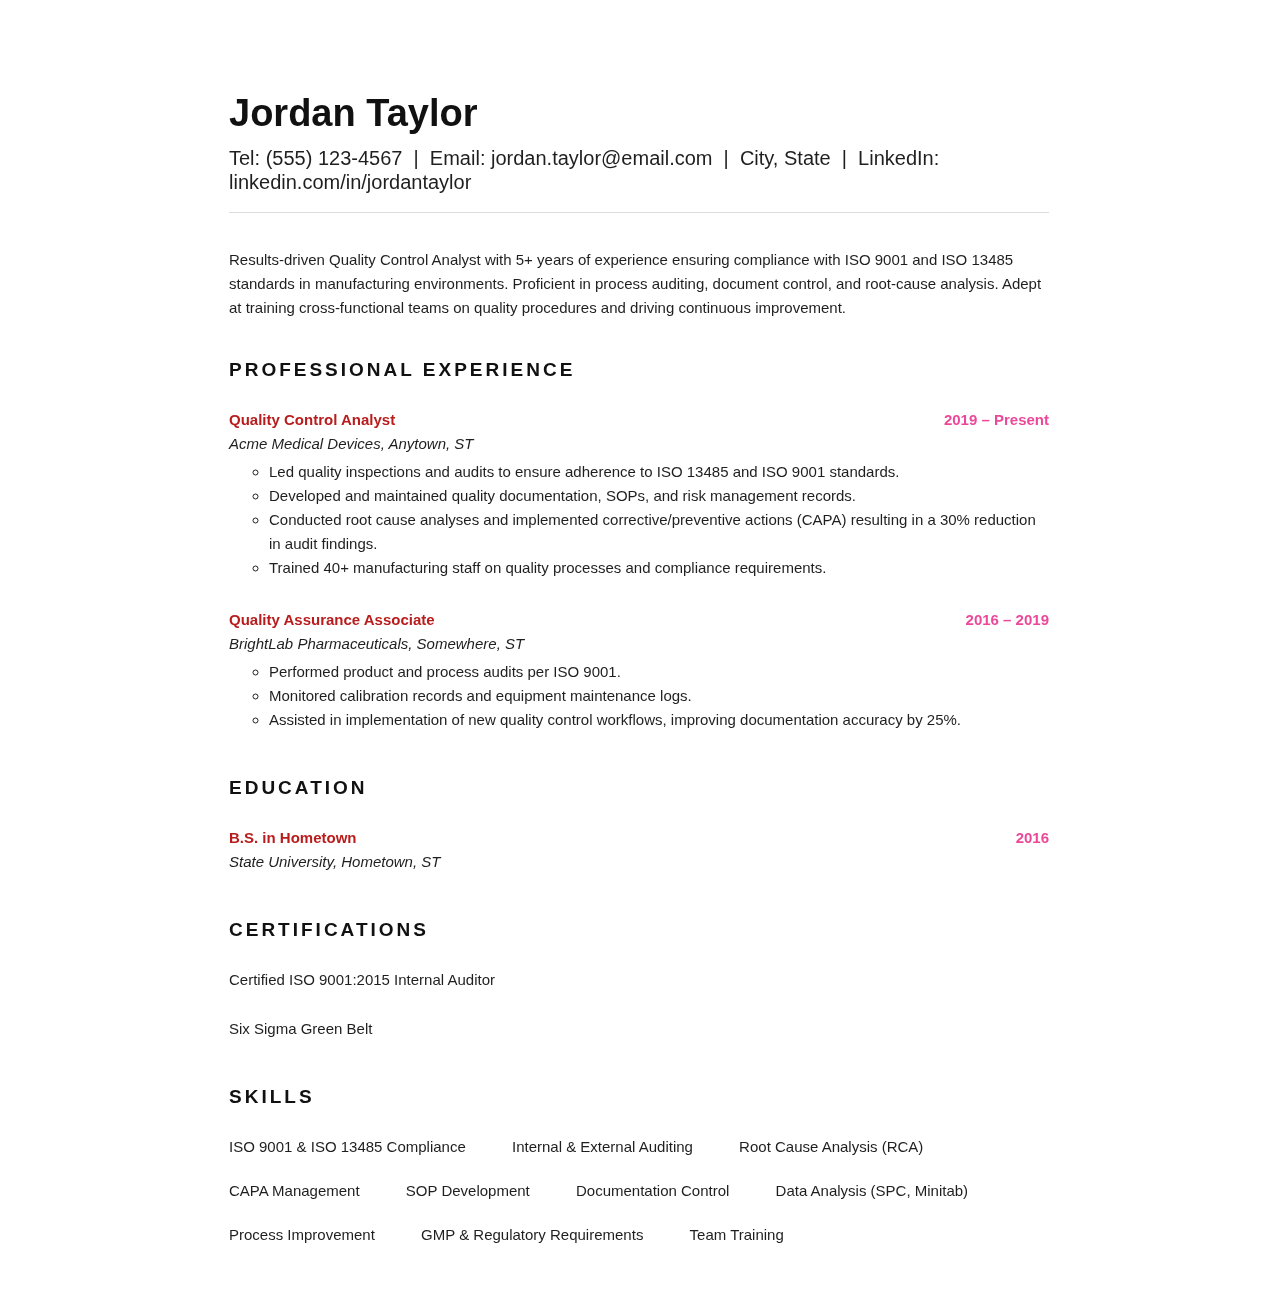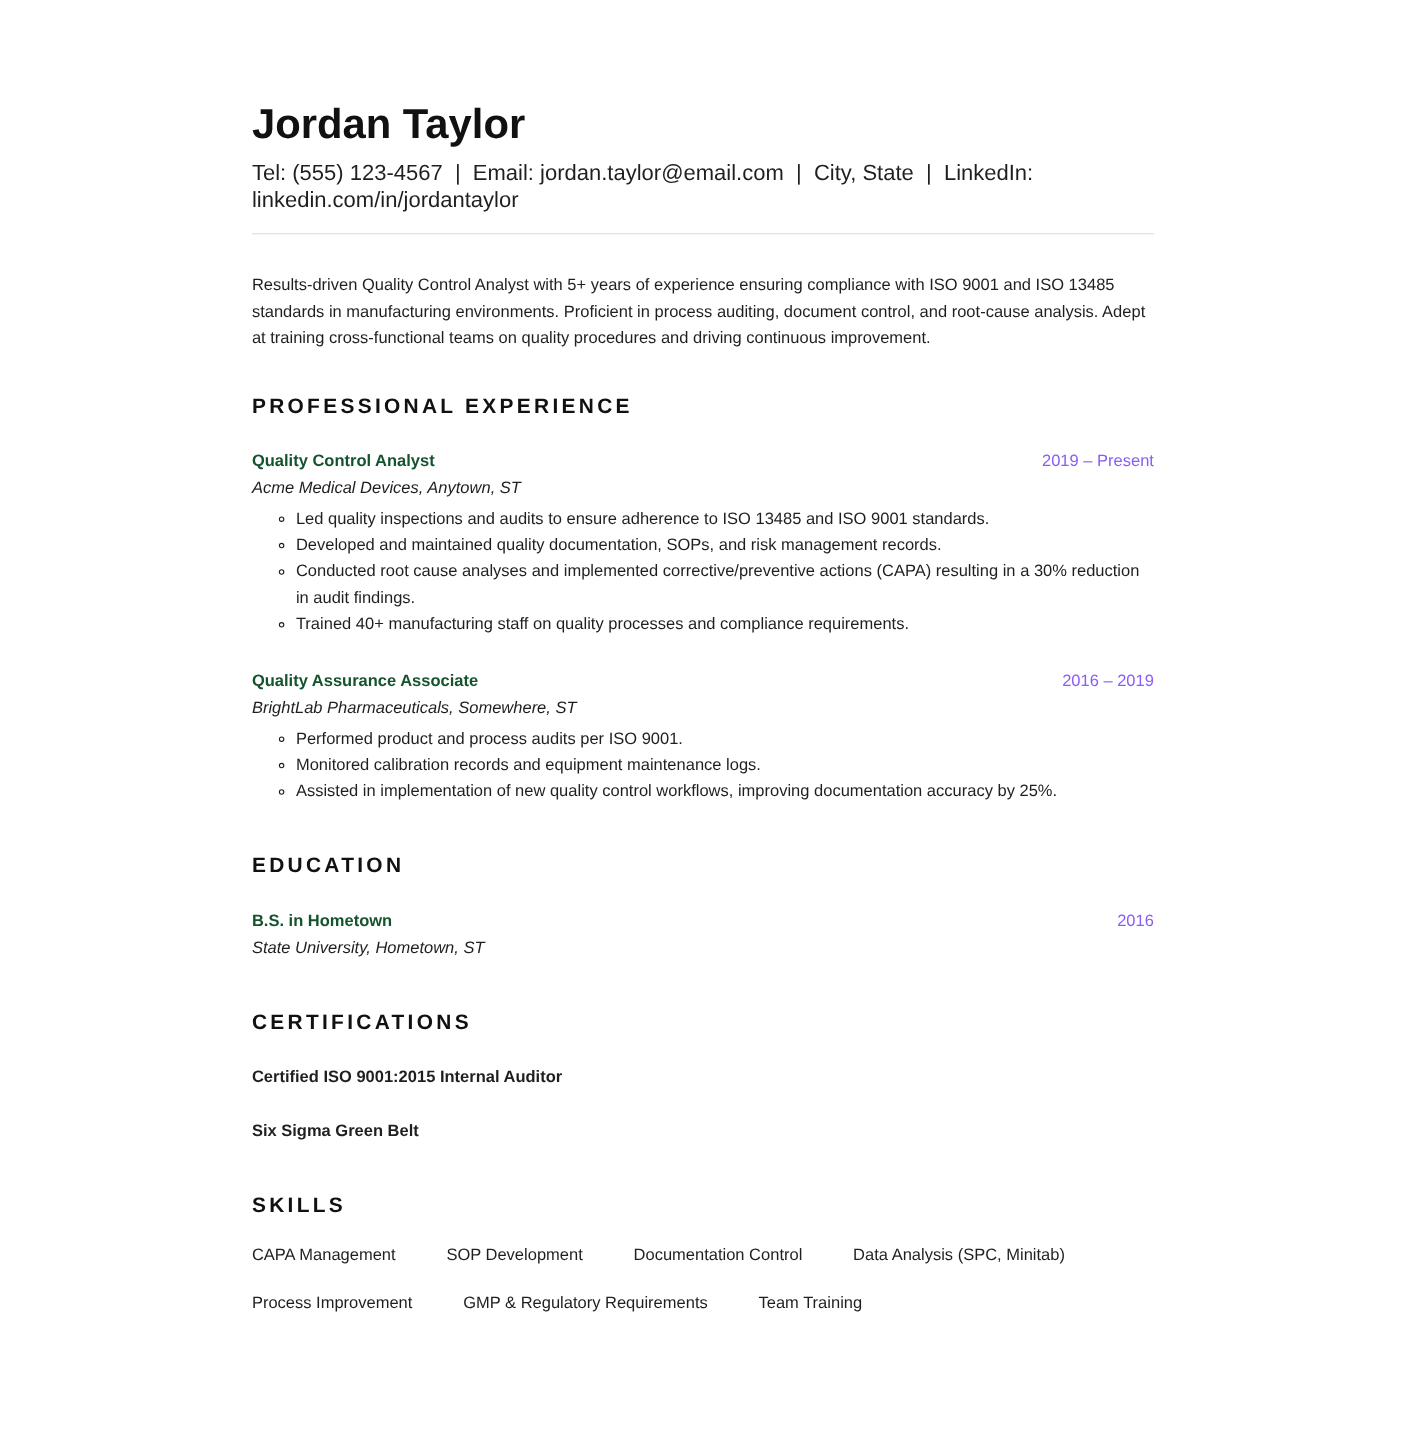--- a/index.html
+++ b/index.html
@@ -58,7 +58,7 @@
   }
   .job-title, .degree-title {
     font-weight: 700;
-    color: #14532d;
+    color: #b91c1c;
   }
   .job-dates, .degree-dates {
     font-weight: 400;

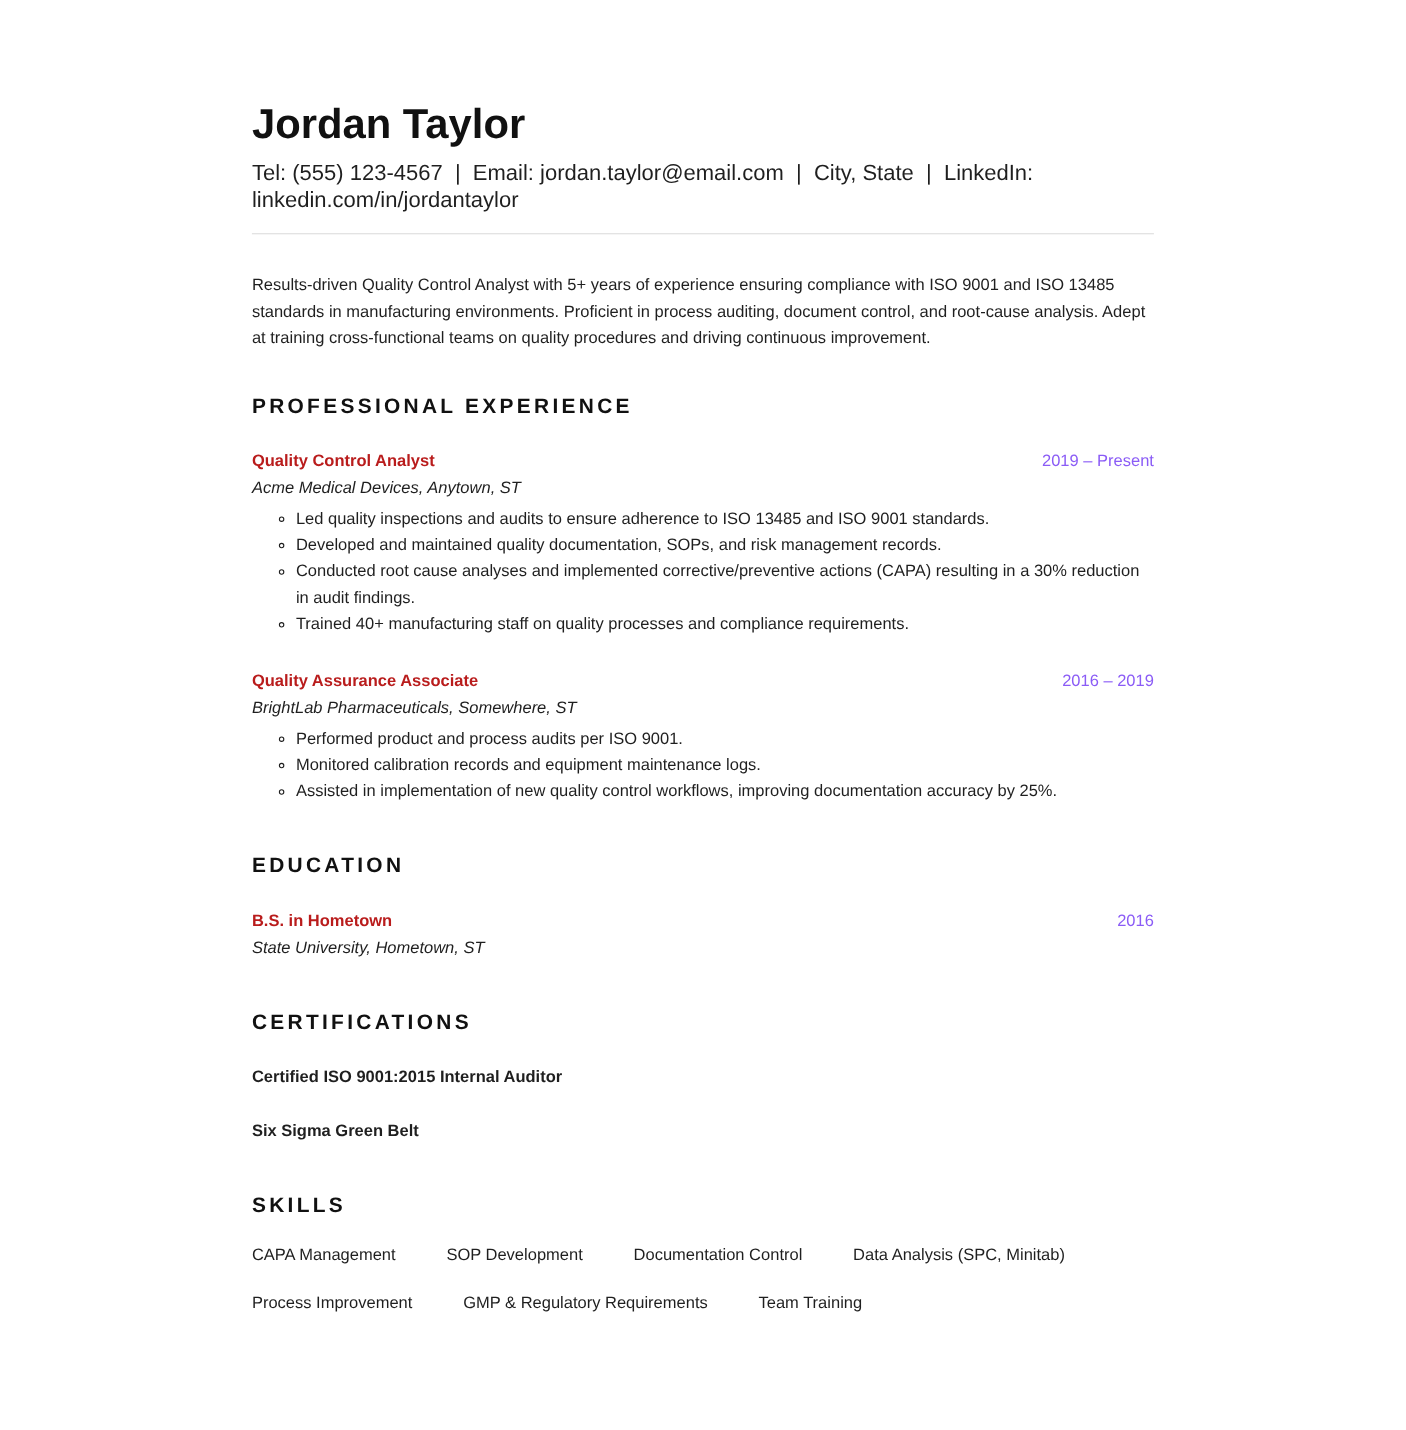--- a/index.html
+++ b/index.html
@@ -61,8 +61,8 @@
     color: #b91c1c;
   }
   .job-dates, .degree-dates {
-    font-weight: 400;
-    color: #8b5cf6;
+    font-weight: 700;
+    color: #ec4899;
   }
   .company, .school {
     font-style: italic;

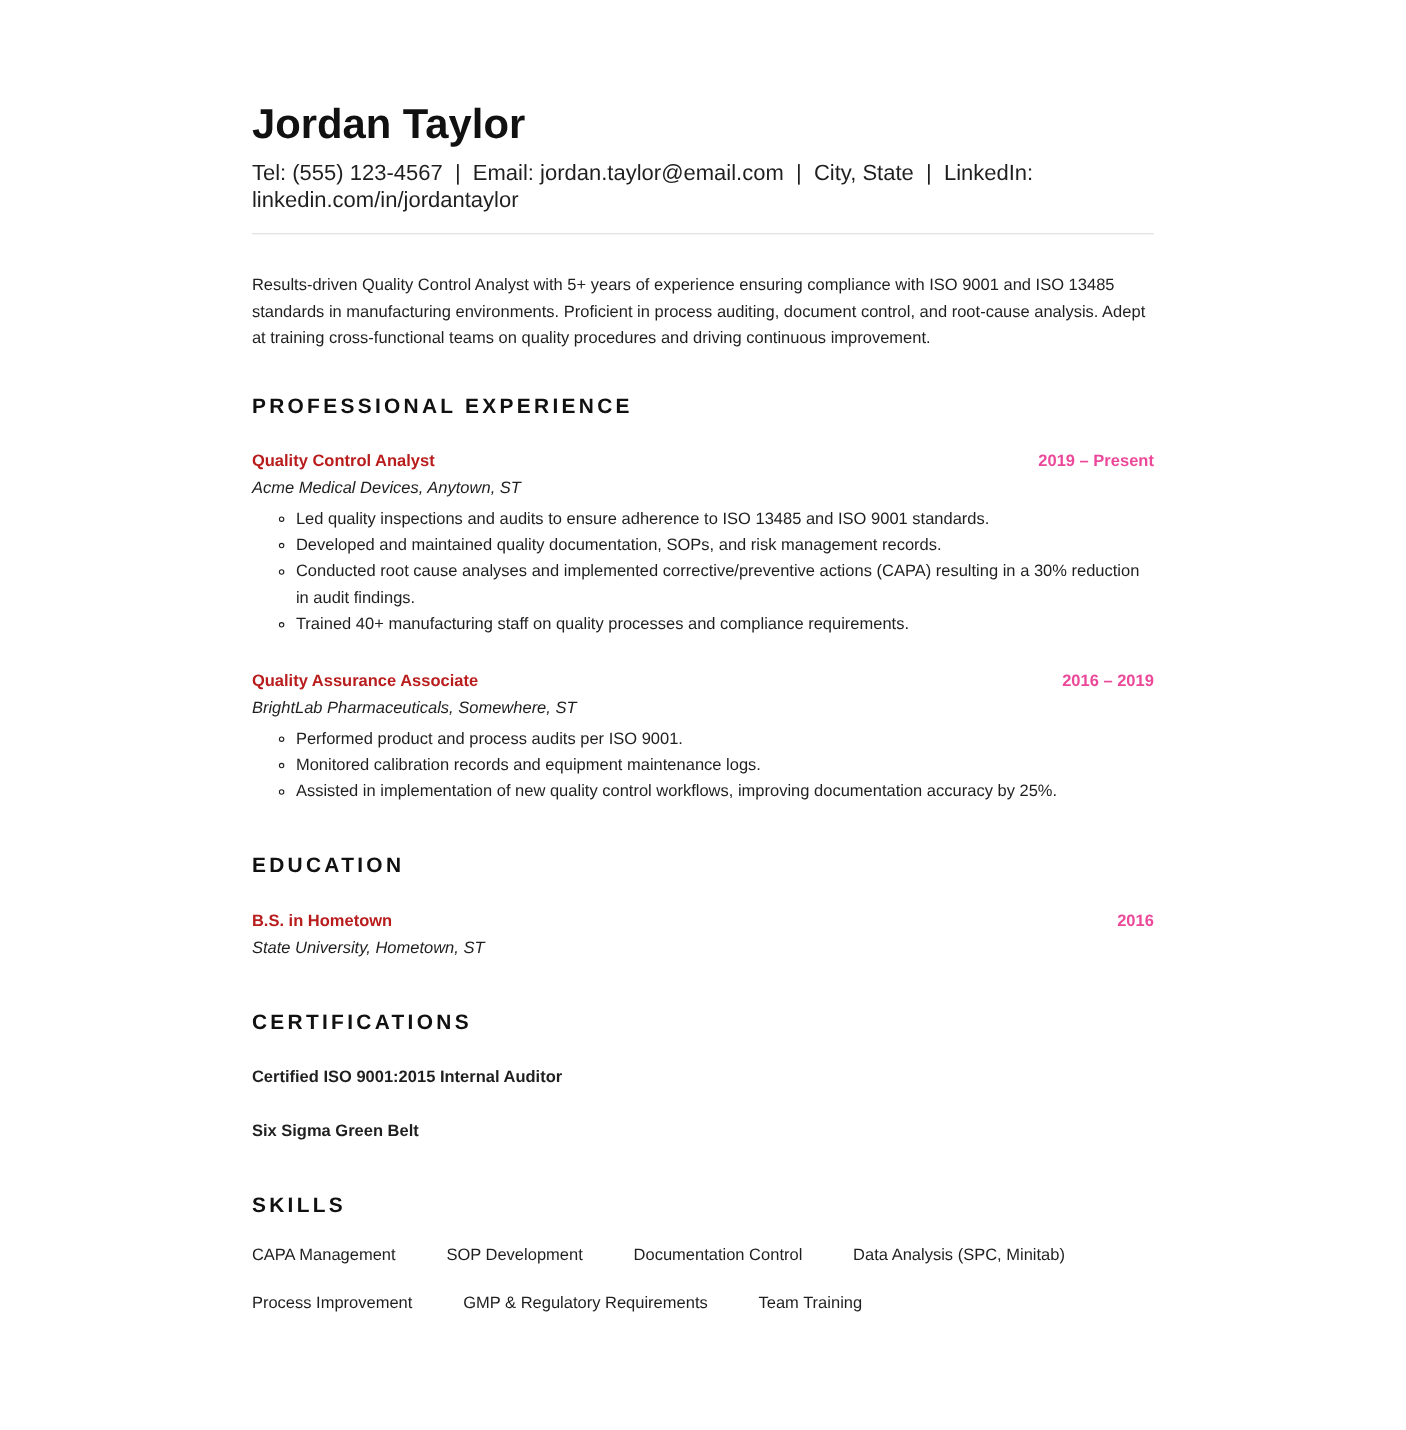--- a/index.html
+++ b/index.html
@@ -75,7 +75,7 @@
   }
   ul.bullets li { margin: 0; }
   .edu-block { margin-top: 26px; }
-  .cert-item { margin: 26px 0 0 0; font-weight: bold; }
+  .cert-item { margin: 26px 0 0 0; }
   .cert-item + .cert-item { margin-top: 25px; }
   .skills-row { margin: 20px 0 0 0; }
   .skills-row.first { margin-top: 26px; }

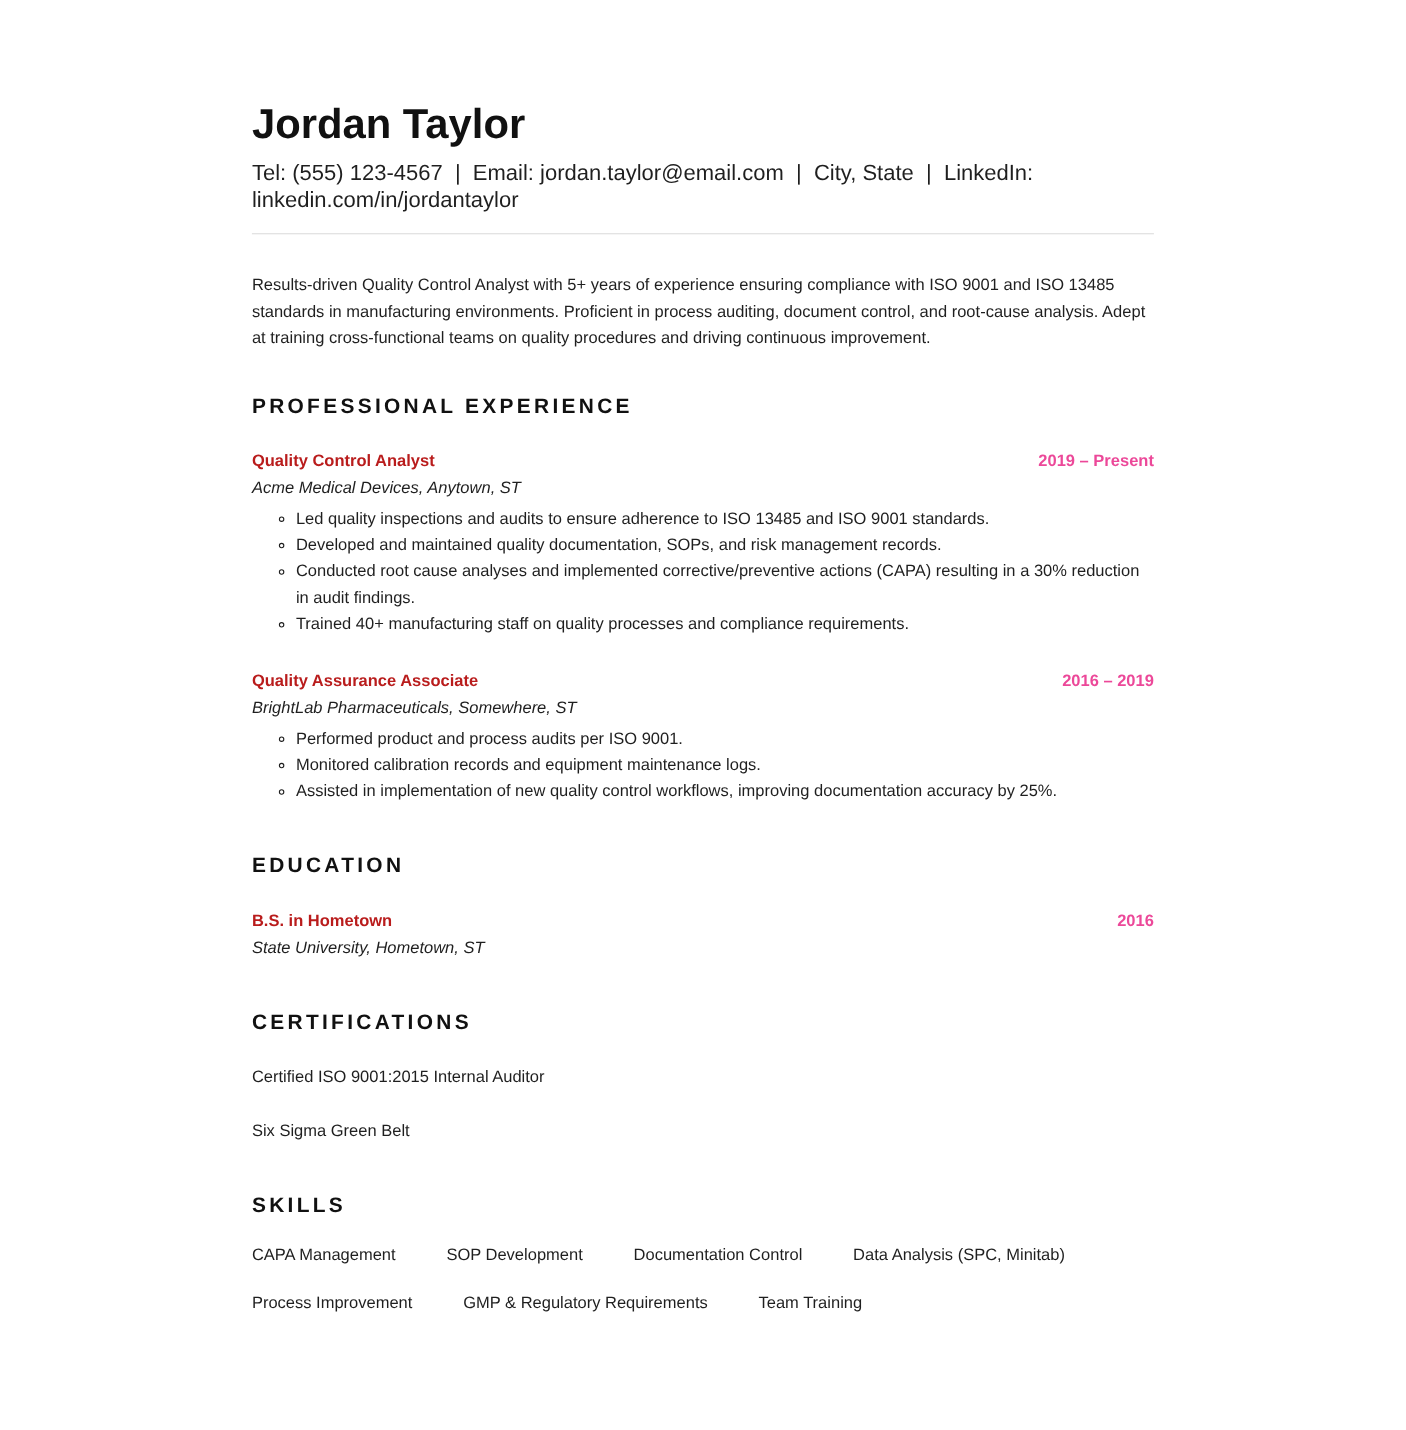--- a/index.html
+++ b/index.html
@@ -139,6 +139,11 @@
   <p class="cert-item">Six Sigma Green Belt</p>
 
   <h2 class="section-heading">SKILLS</h2>
+  <div class="skills-row first">
+    <span class="skill-item">ISO 9001 &amp; ISO 13485 Compliance</span>
+    <span class="skill-item">Internal &amp; External Auditing</span>
+    <span class="skill-item">Root Cause Analysis (RCA)</span>
+  </div>
   <div class="skills-row">
     <span class="skill-item">CAPA Management</span>
     <span class="skill-item">SOP Development</span>

